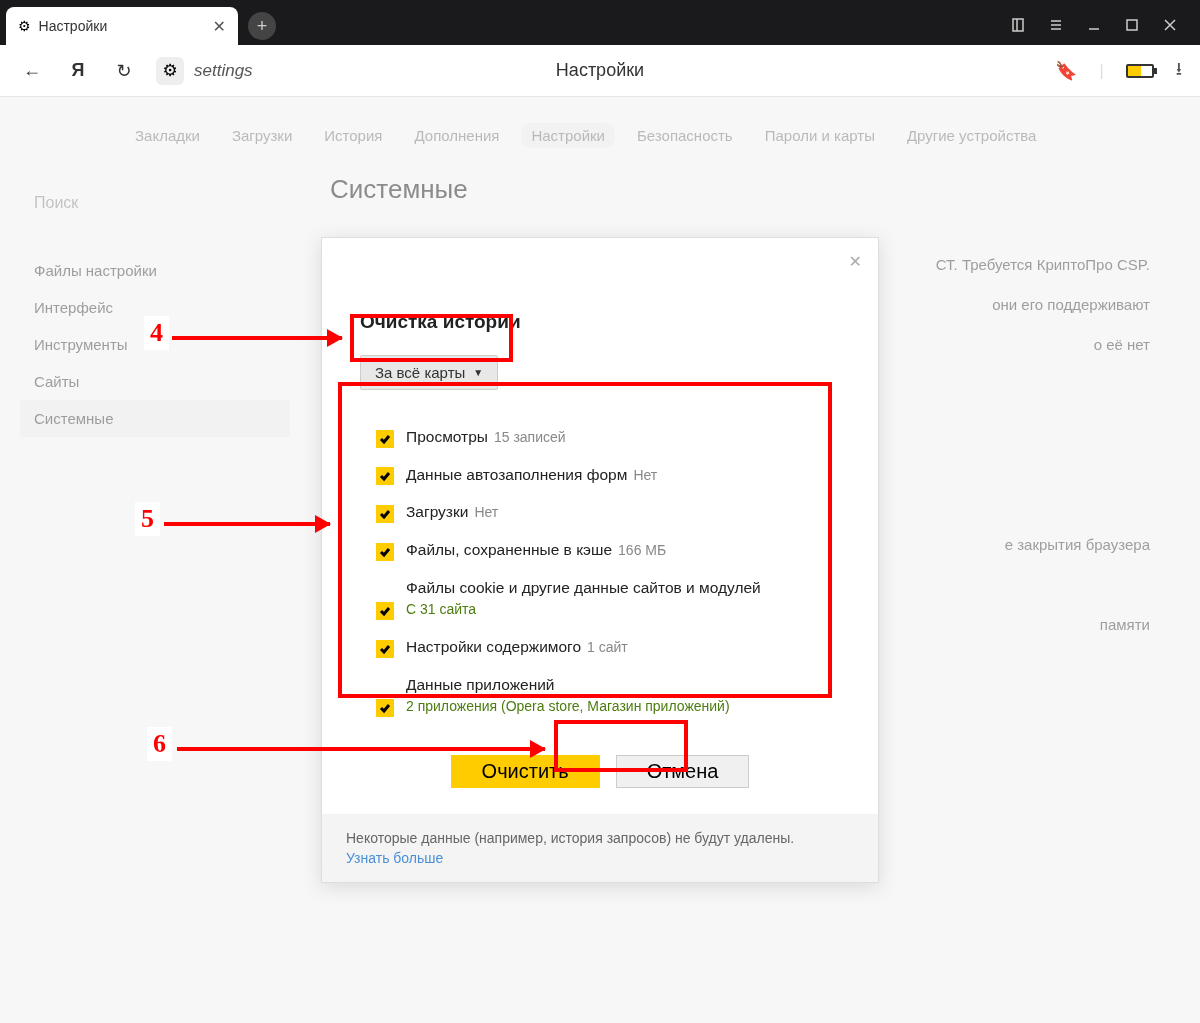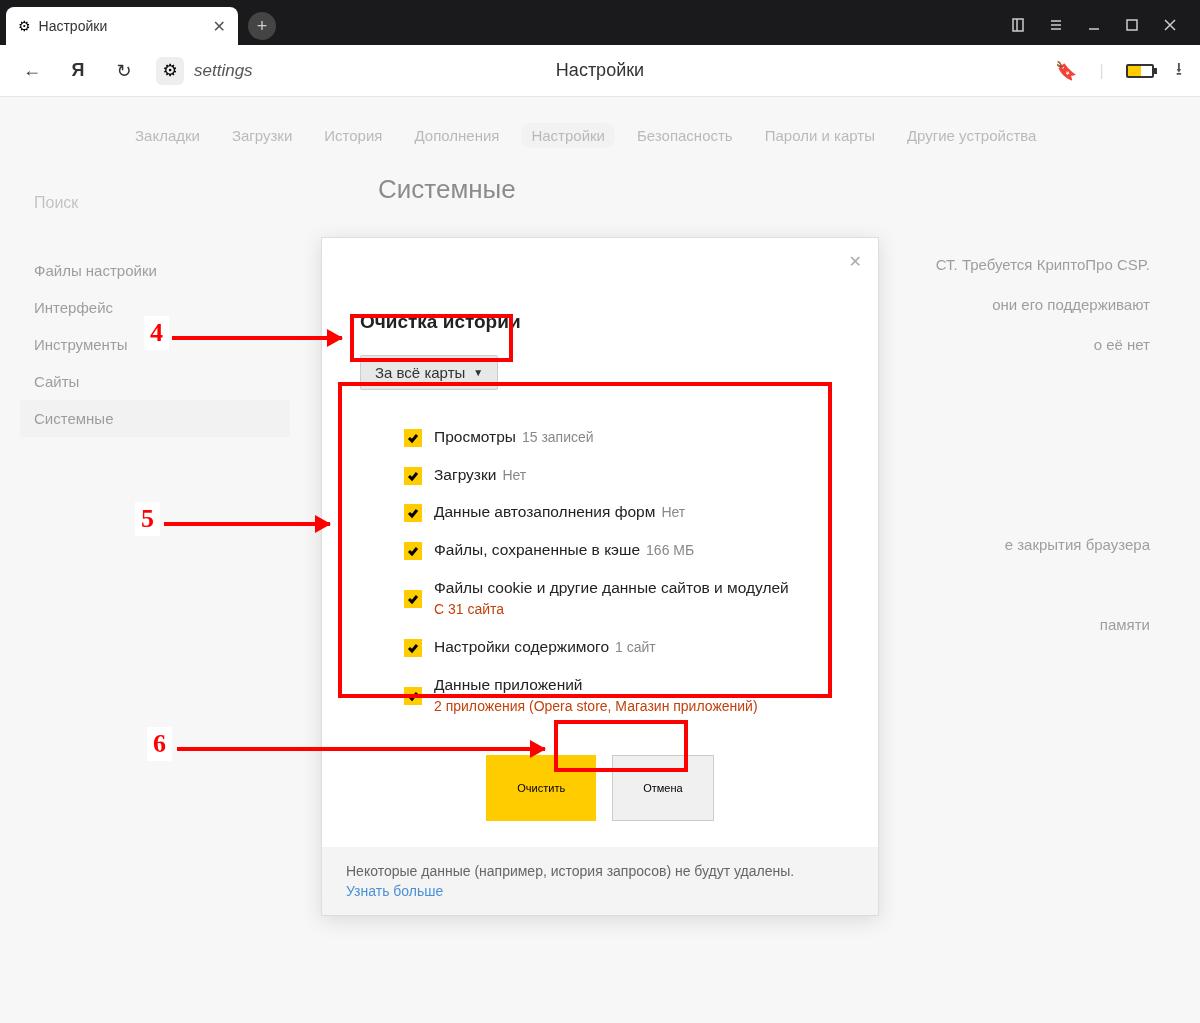--- a/index.html
+++ b/index.html
@@ -34,7 +34,7 @@
 .topnav { display: flex; gap: 32px; padding: 30px 0 30px 135px; font-size: 15px; color: #888; }
 .topnav .item { cursor: pointer; text-align: center; }
 .topnav .item.active { background: #eee; padding: 4px 10px; border-radius: 10px; margin: -4px -10px; }
-.maingrid { display: flex; padding: 0 20px; gap: 48px; }
+.maingrid { display: flex; padding: 0 20px; }
 .sidebar { width: 270px; padding-top: 10px; }
 .sidebar .search { color: #999; font-size: 16px; padding: 10px 14px; }
 .sidebar .menu { margin-top: 30px; }

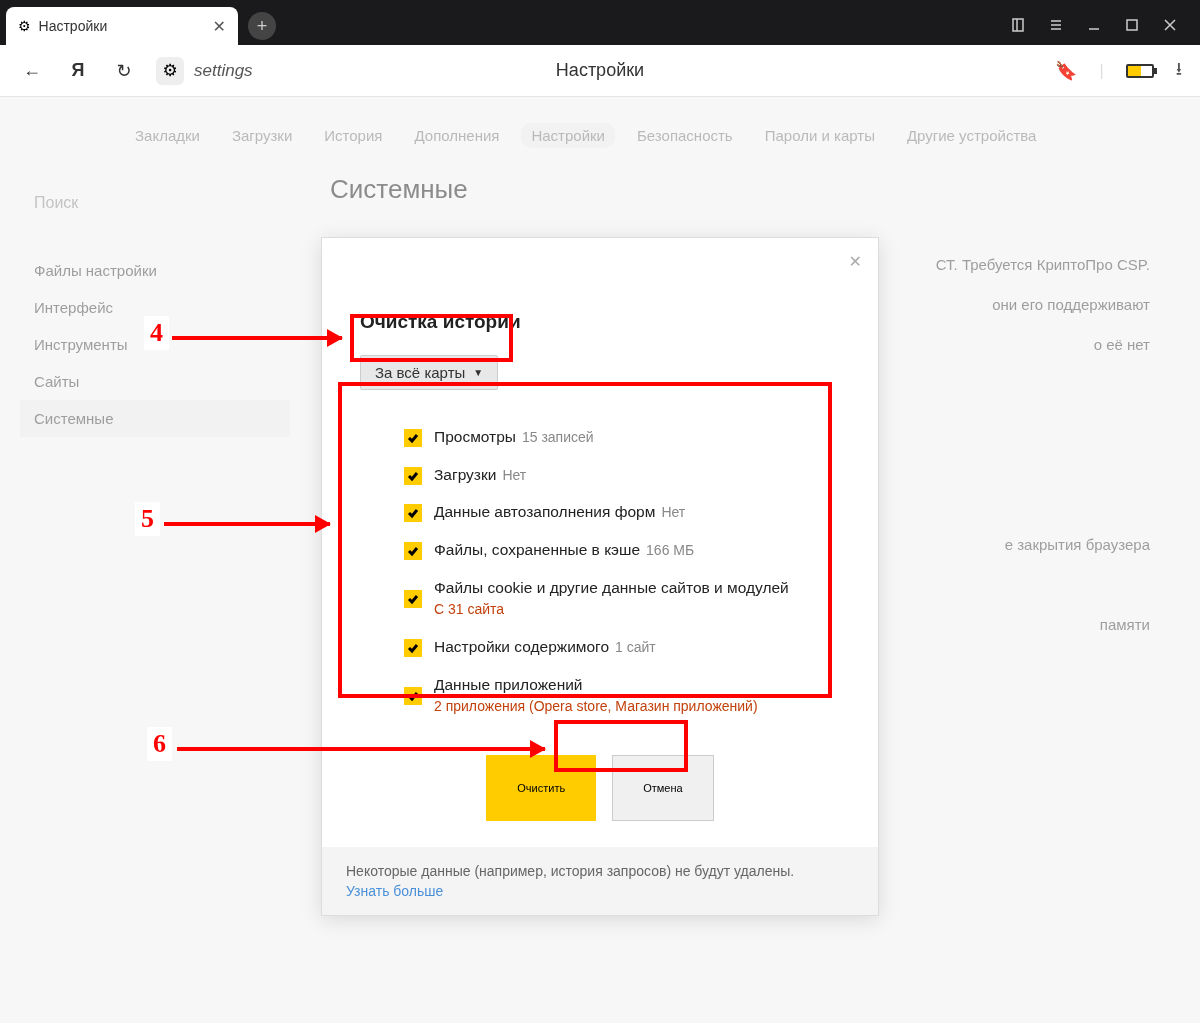--- a/index.html
+++ b/index.html
@@ -52,7 +52,7 @@
 .dialog h3 { font-size: 19px; font-weight: bold; color: #222; margin-bottom: 22px; margin-top: 43px; }
 .dropdown { display: inline-flex; align-items: center; gap: 8px; background: #e8e8e8; border: 1px solid #ccc; border-radius: 2px; padding: 8px 14px; font-size: 15px; color: #333; cursor: pointer; }
 .options { margin-top: 28px; }
-.option { display: flex; align-items: center; gap: 12px; padding: 8px 16px; margin-left: 28px; }
+.option { display: flex; align-items: flex-end; gap: 12px; padding: 8px 16px; }
 .option .cb { width: 18px; height: 18px; background: #ffcc00; display: flex; align-items: center; justify-content: center; flex-shrink: 0; margin-top: 2px; }
 .option .cb svg { stroke: #000; stroke-width: 3; fill: none; }
 .option .text { font-size: 15.5px; color: #222; line-height: 1.4; }

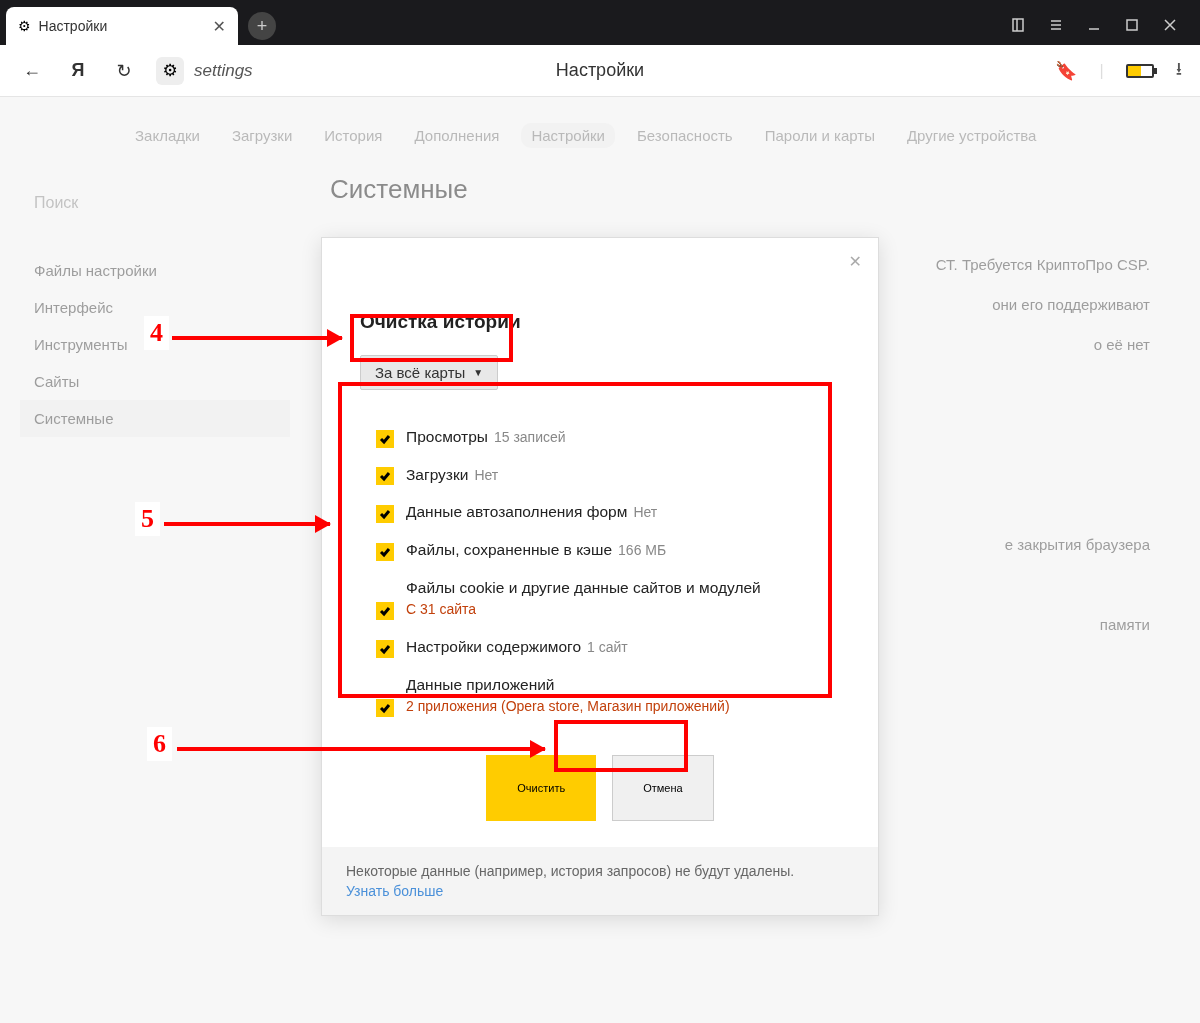--- a/index.html
+++ b/index.html
@@ -190,15 +190,15 @@
                 <path d="M2 6 L5 9 L10 3"></path>
               </svg>
             </div>
+            <div class="text"><span>Данные автозаполнения форм</span><span class="sub">Нет</span></div>
+          </div>
+        <div class="option">
+            <div class="cb">
+              <svg width="12" height="12" viewBox="0 0 12 12">
+                <path d="M2 6 L5 9 L10 3"></path>
+              </svg>
+            </div>
             <div class="text"><span>Загрузки</span><span class="sub">Нет</span></div>
-          </div>
-        <div class="option">
-            <div class="cb">
-              <svg width="12" height="12" viewBox="0 0 12 12">
-                <path d="M2 6 L5 9 L10 3"></path>
-              </svg>
-            </div>
-            <div class="text"><span>Данные автозаполнения форм</span><span class="sub">Нет</span></div>
           </div>
         <div class="option">
             <div class="cb">

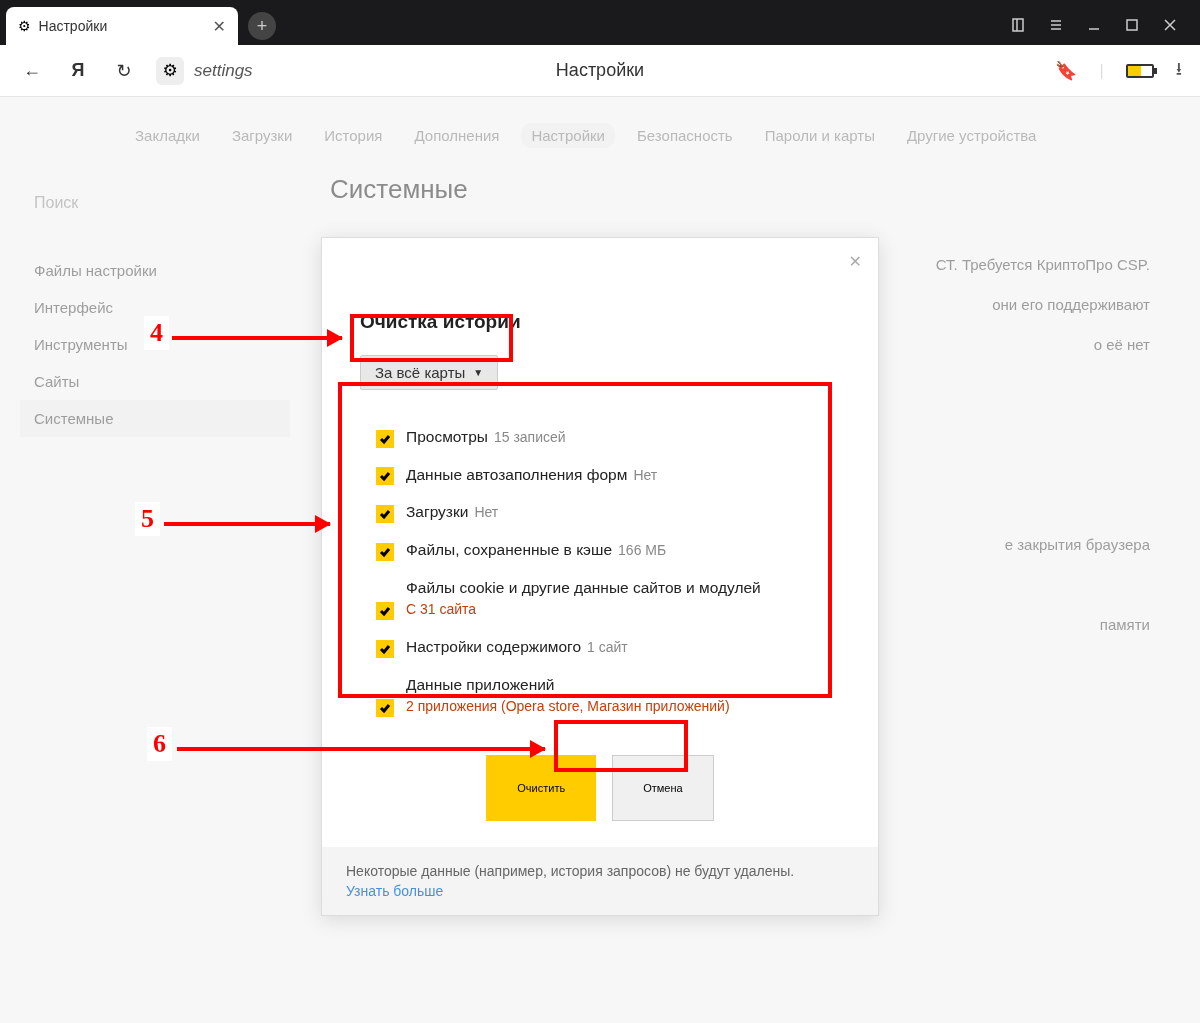--- a/index.html
+++ b/index.html
@@ -57,7 +57,7 @@
 .option .cb svg { stroke: #000; stroke-width: 3; fill: none; }
 .option .text { font-size: 15.5px; color: #222; line-height: 1.4; }
 .option .text .sub { color: #888; font-size: 14px; margin-left: 6px; }
-.option .text .subline { color: #c2410c; font-size: 14px; display: block; margin-top: 2px; }
+.option .text .subline { color: #4d7c0f; font-size: 14px; display: block; margin-top: 2px; }
 .actions { display: flex; justify-content: center; gap: 16px; margin-top: 30px; }
 .btn { padding: 26px 30px; font-size: 11px; cursor: pointer; border: 1px solid #ccc; }
 .btn.primary { background: #ffcc00; border-color: #ffcc00; }

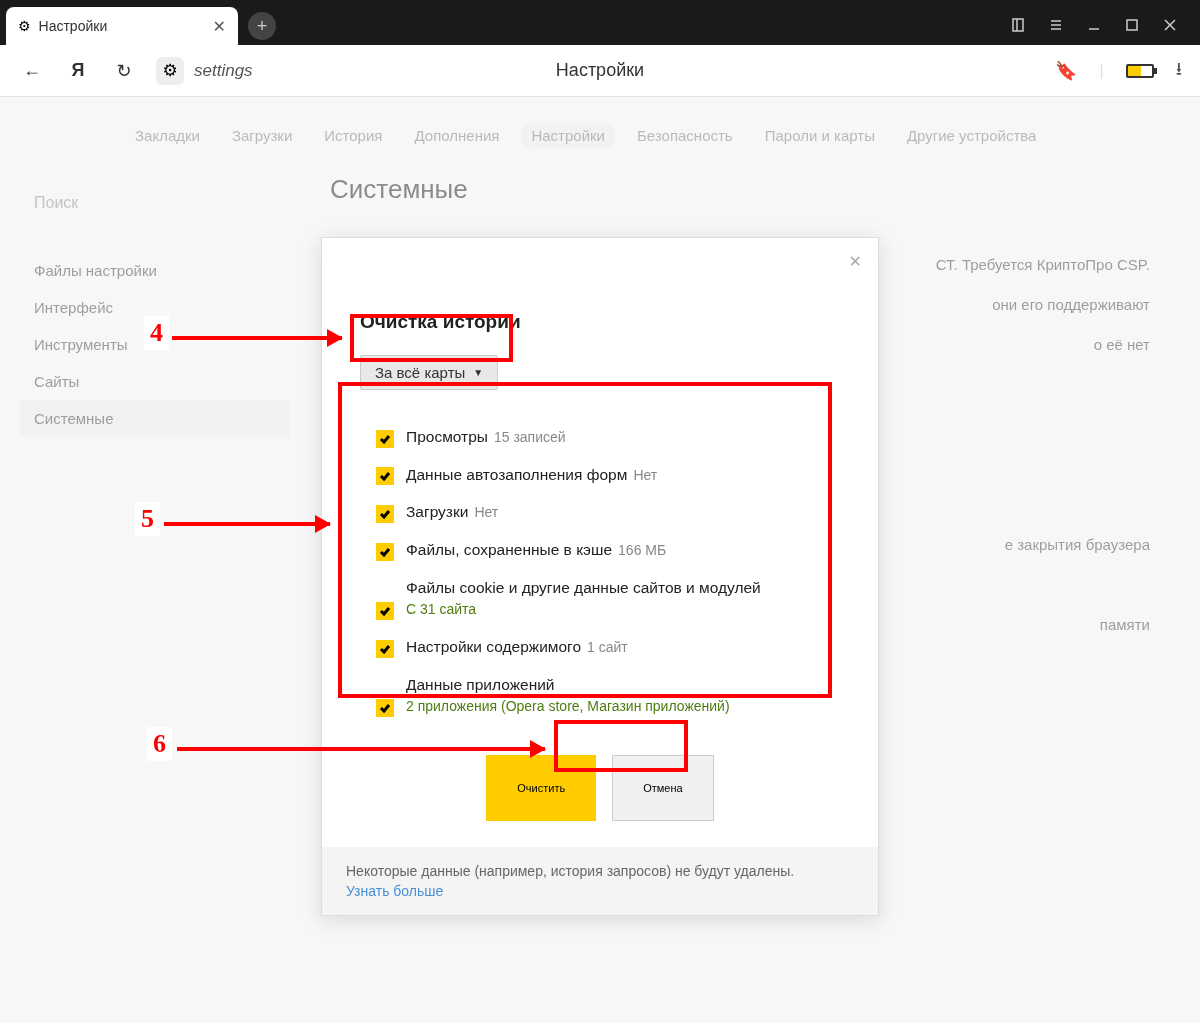--- a/index.html
+++ b/index.html
@@ -59,7 +59,7 @@
 .option .text .sub { color: #888; font-size: 14px; margin-left: 6px; }
 .option .text .subline { color: #4d7c0f; font-size: 14px; display: block; margin-top: 2px; }
 .actions { display: flex; justify-content: center; gap: 16px; margin-top: 30px; }
-.btn { padding: 26px 30px; font-size: 11px; cursor: pointer; border: 1px solid #ccc; }
+.btn { padding: 4px 30px; font-size: 20px; cursor: pointer; border: 1px solid #ccc; }
 .btn.primary { background: #ffcc00; border-color: #ffcc00; }
 .btn.secondary { background: #f0f0f0; }
 .dialog .footer { background: #f4f4f4; padding: 16px 24px; font-size: 14px; color: #666; }

